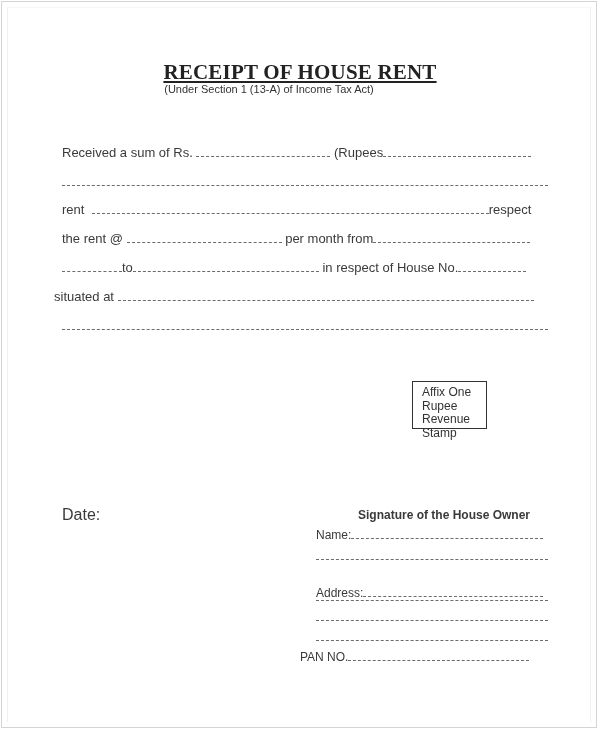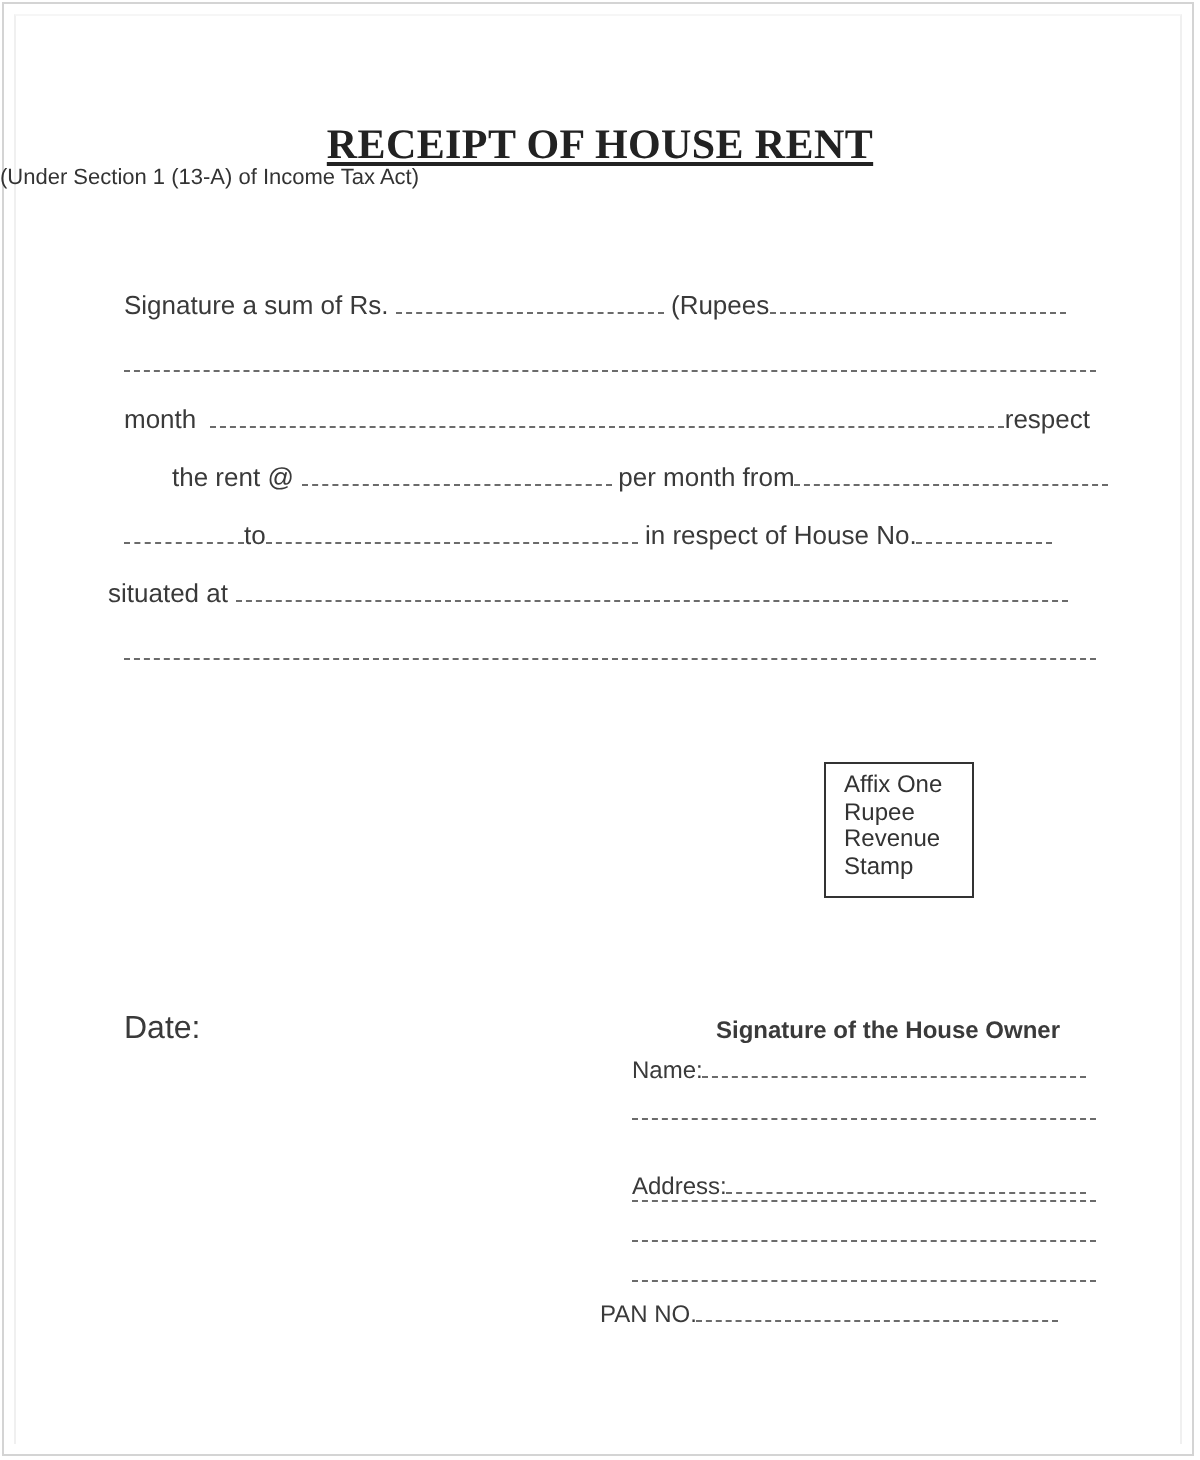--- a/index.html
+++ b/index.html
@@ -19,8 +19,8 @@
       color: #222; letter-spacing: 0.2px; text-decoration: underline;
     }
     .subtitle {
-      position: absolute; left: 0; width: 498px; top: 83px; 
-      font-family: "Liberation Sans", sans-serif; font-size: 11px; color: #333;
+      position: absolute; left: 0; width: 498px; top: 83px; text-align: center;
+      font-family: "Liberation Sans", sans-serif; font-size: 11px; color: #333; padding-left: 20px;
     }
     .line {
       position: absolute; font-family: "Liberation Sans", sans-serif; font-size: 13px;

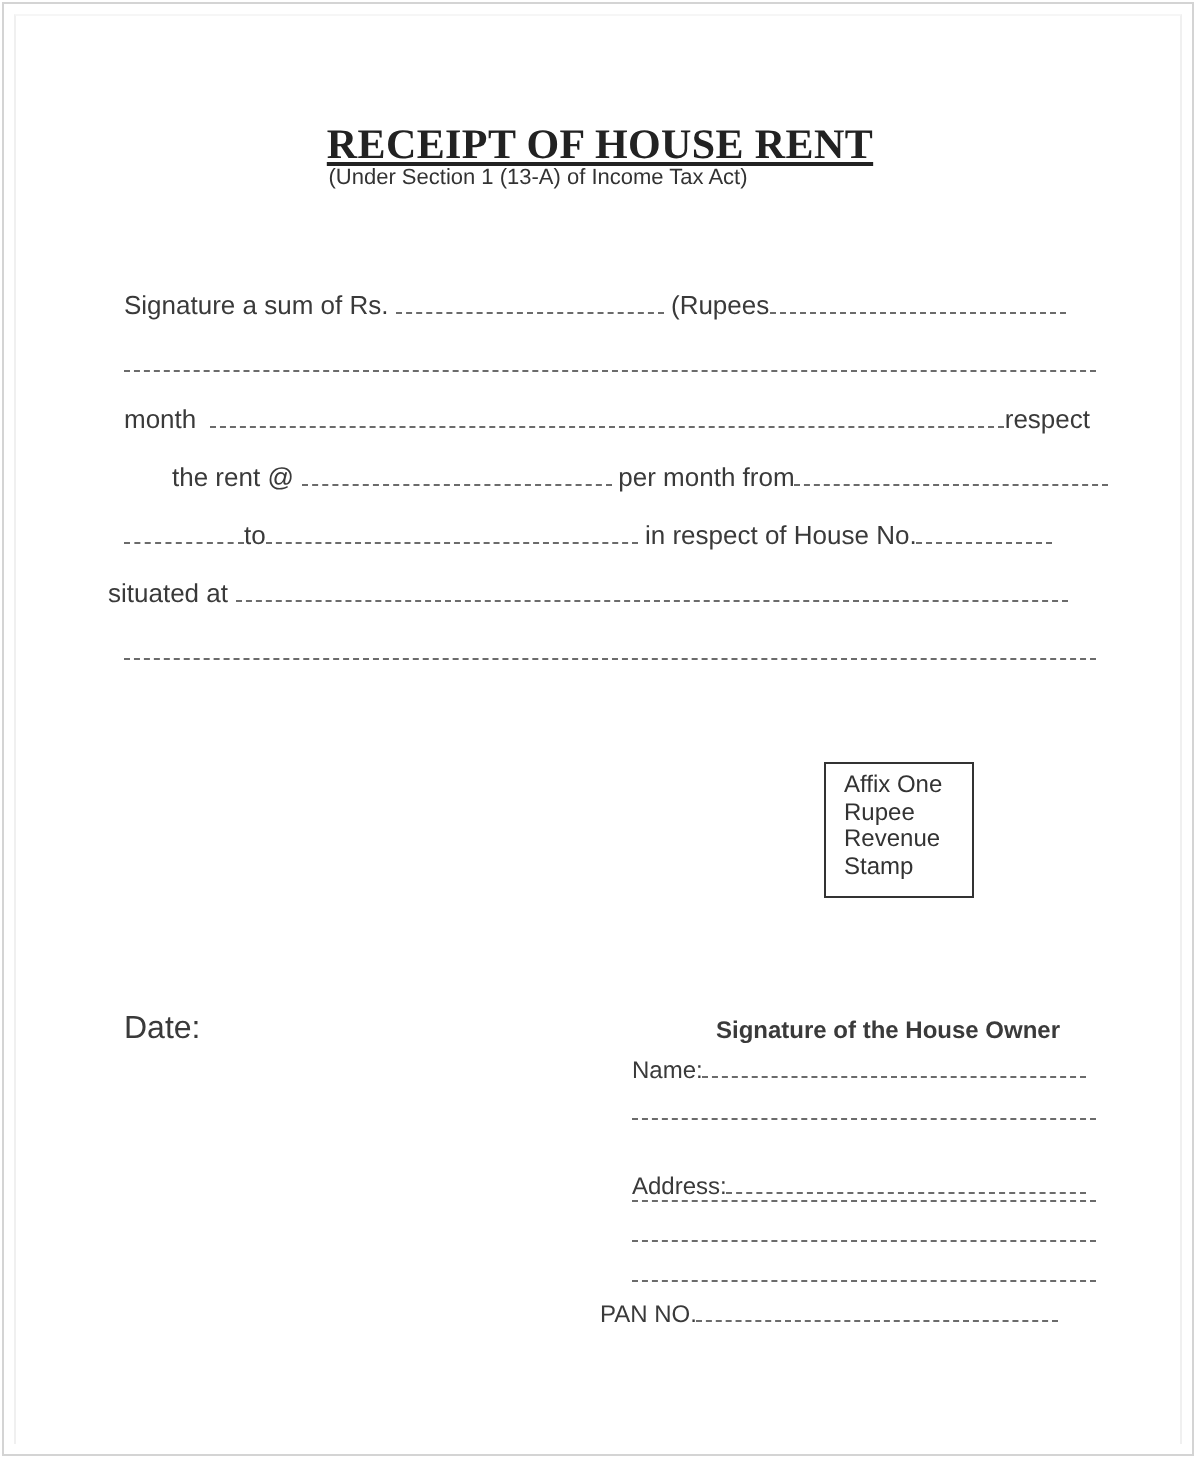--- a/index.html
+++ b/index.html
@@ -48,7 +48,7 @@
 <div class="title">RECEIPT OF HOUSE RENT</div>
 <div class="subtitle">(Under Section 1 (13-A) of Income Tax Act)</div>
 
-<div class="line" style="left:62px; top:145px;"><span>Signature a sum of Rs.</span> <span class="blank" style="width:134px;"></span> <span>(Rupees</span><span class="blank" style="width:148px;"></span></div>
+<div class="line" style="left:62px; top:145px;"><span>Received a sum of Rs.</span> <span class="blank" style="width:134px;"></span> <span>(Rupees</span><span class="blank" style="width:148px;"></span></div>
 
 <div class="line" style="left:62px; top:174px;"><span class="blank" style="width:486px;"></span></div>
 

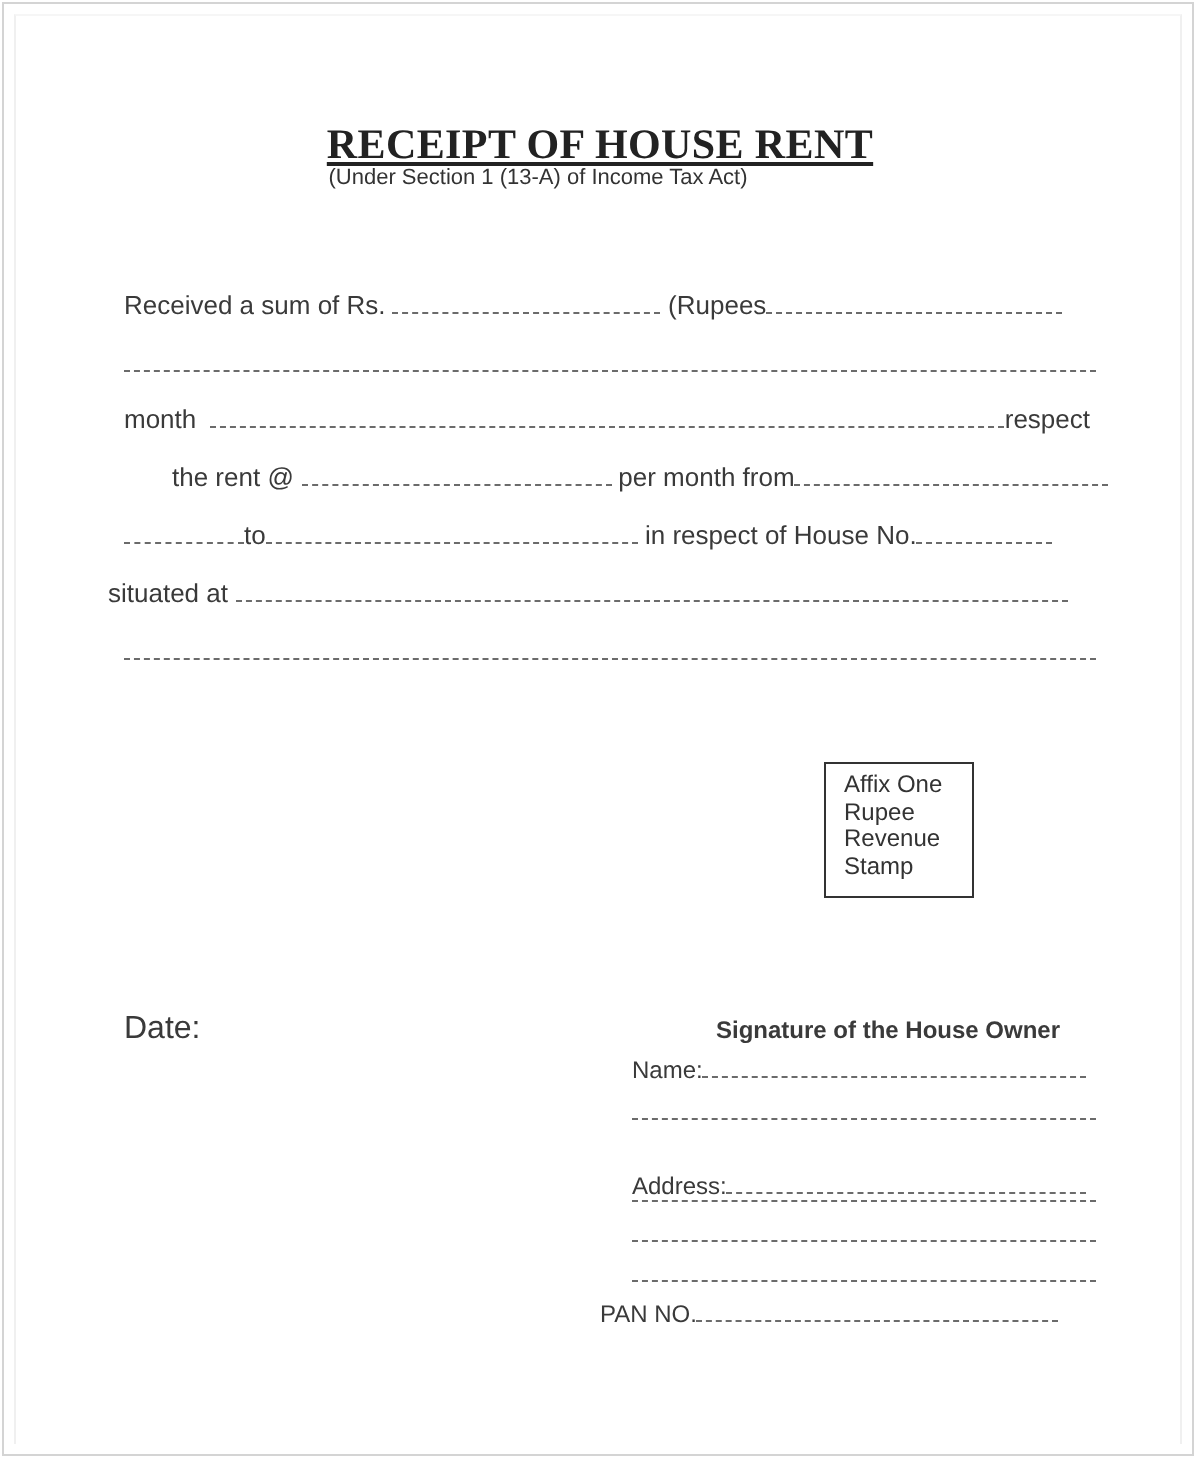--- a/index.html
+++ b/index.html
@@ -52,7 +52,7 @@
 
 <div class="line" style="left:62px; top:174px;"><span class="blank" style="width:486px;"></span></div>
 
-<div class="line" style="left:62px; top:202px;"><span>month</span>  <span class="blank" style="width:397px;"></span><span>respect</span></div>
+<div class="line" style="left:62px; top:202px;"><span>rent</span>  <span class="blank" style="width:397px;"></span><span>respect</span></div>
 
 <div class="line" style="left:62px; top:231px;margin-left:24px;"><span>the rent @</span> <span class="blank" style="width:155px;"></span> <span>per month from</span><span class="blank" style="width:157px;"></span></div>
 

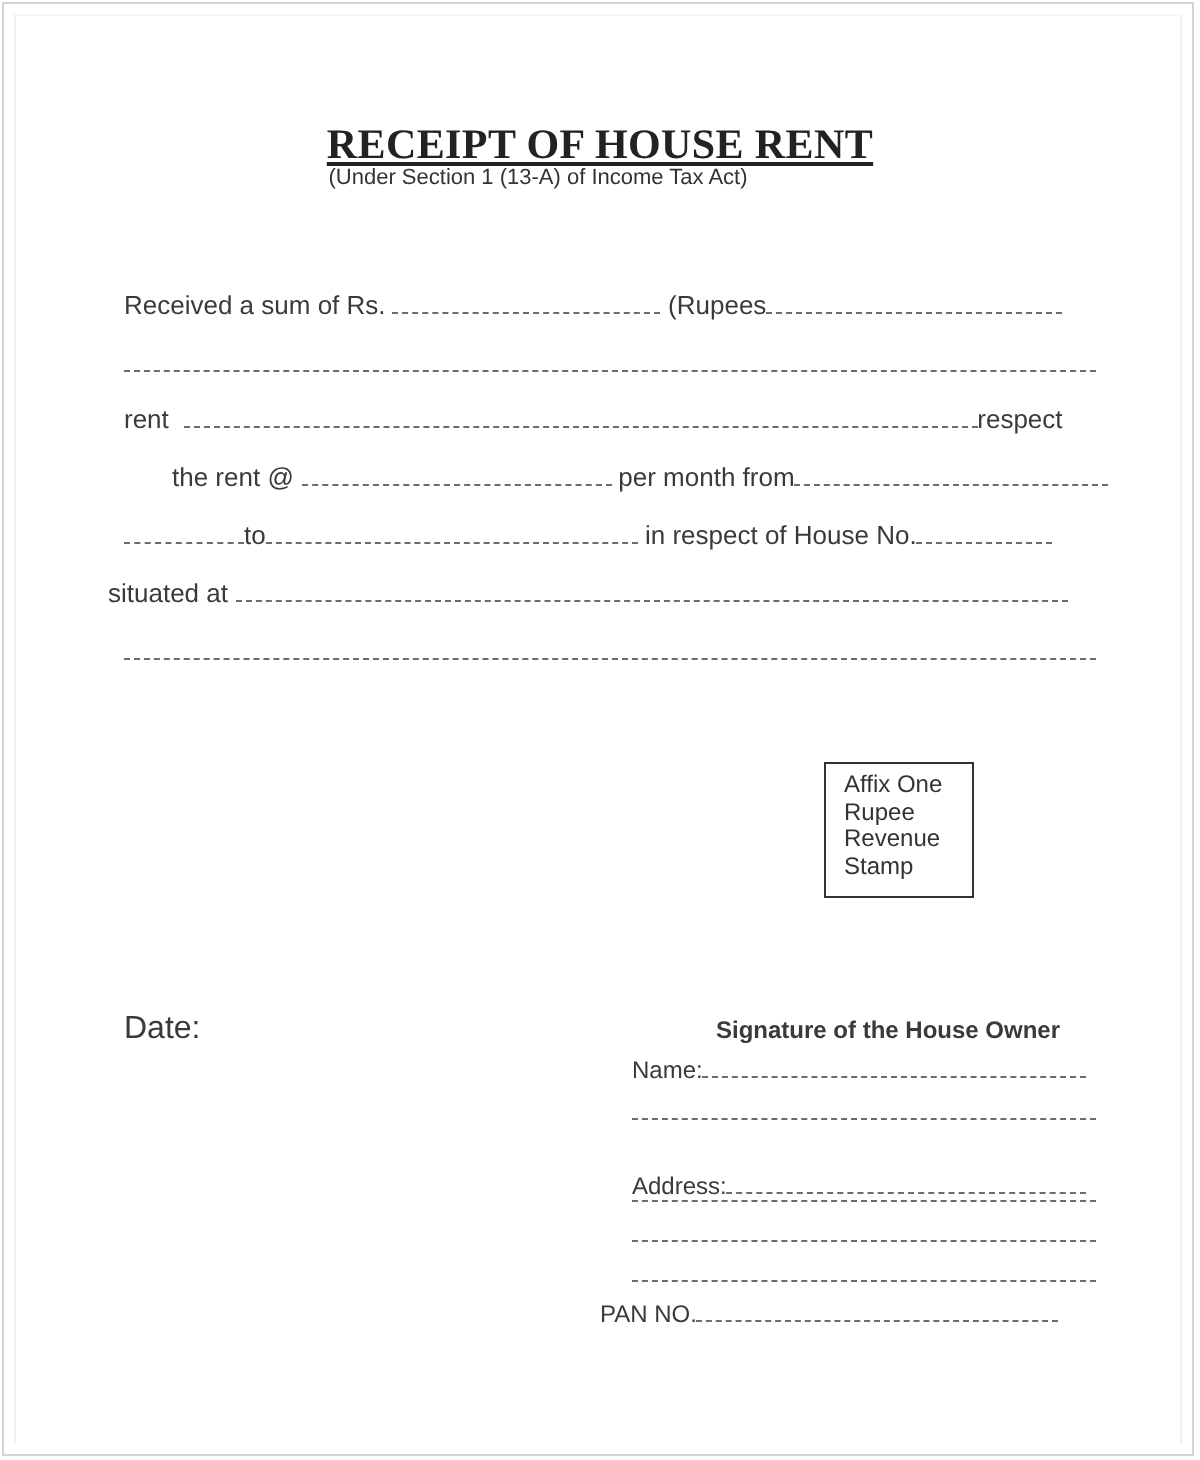--- a/index.html
+++ b/index.html
@@ -54,7 +54,7 @@
 
 <div class="line" style="left:62px; top:202px;"><span>rent</span>  <span class="blank" style="width:397px;"></span><span>respect</span></div>
 
-<div class="line" style="left:62px; top:231px;margin-left:24px;"><span>the rent @</span> <span class="blank" style="width:155px;"></span> <span>per month from</span><span class="blank" style="width:157px;"></span></div>
+<div class="line" style="left:62px; top:231px;"><span>the rent @</span> <span class="blank" style="width:155px;"></span> <span>per month from</span><span class="blank" style="width:157px;"></span></div>
 
 <div class="line" style="left:62px; top:260px;"><span class="blank" style="width:60px;"></span><span>to</span><span class="blank" style="width:186px;"></span> <span>in respect of House No.</span><span class="blank" style="width:68px;"></span></div>
 

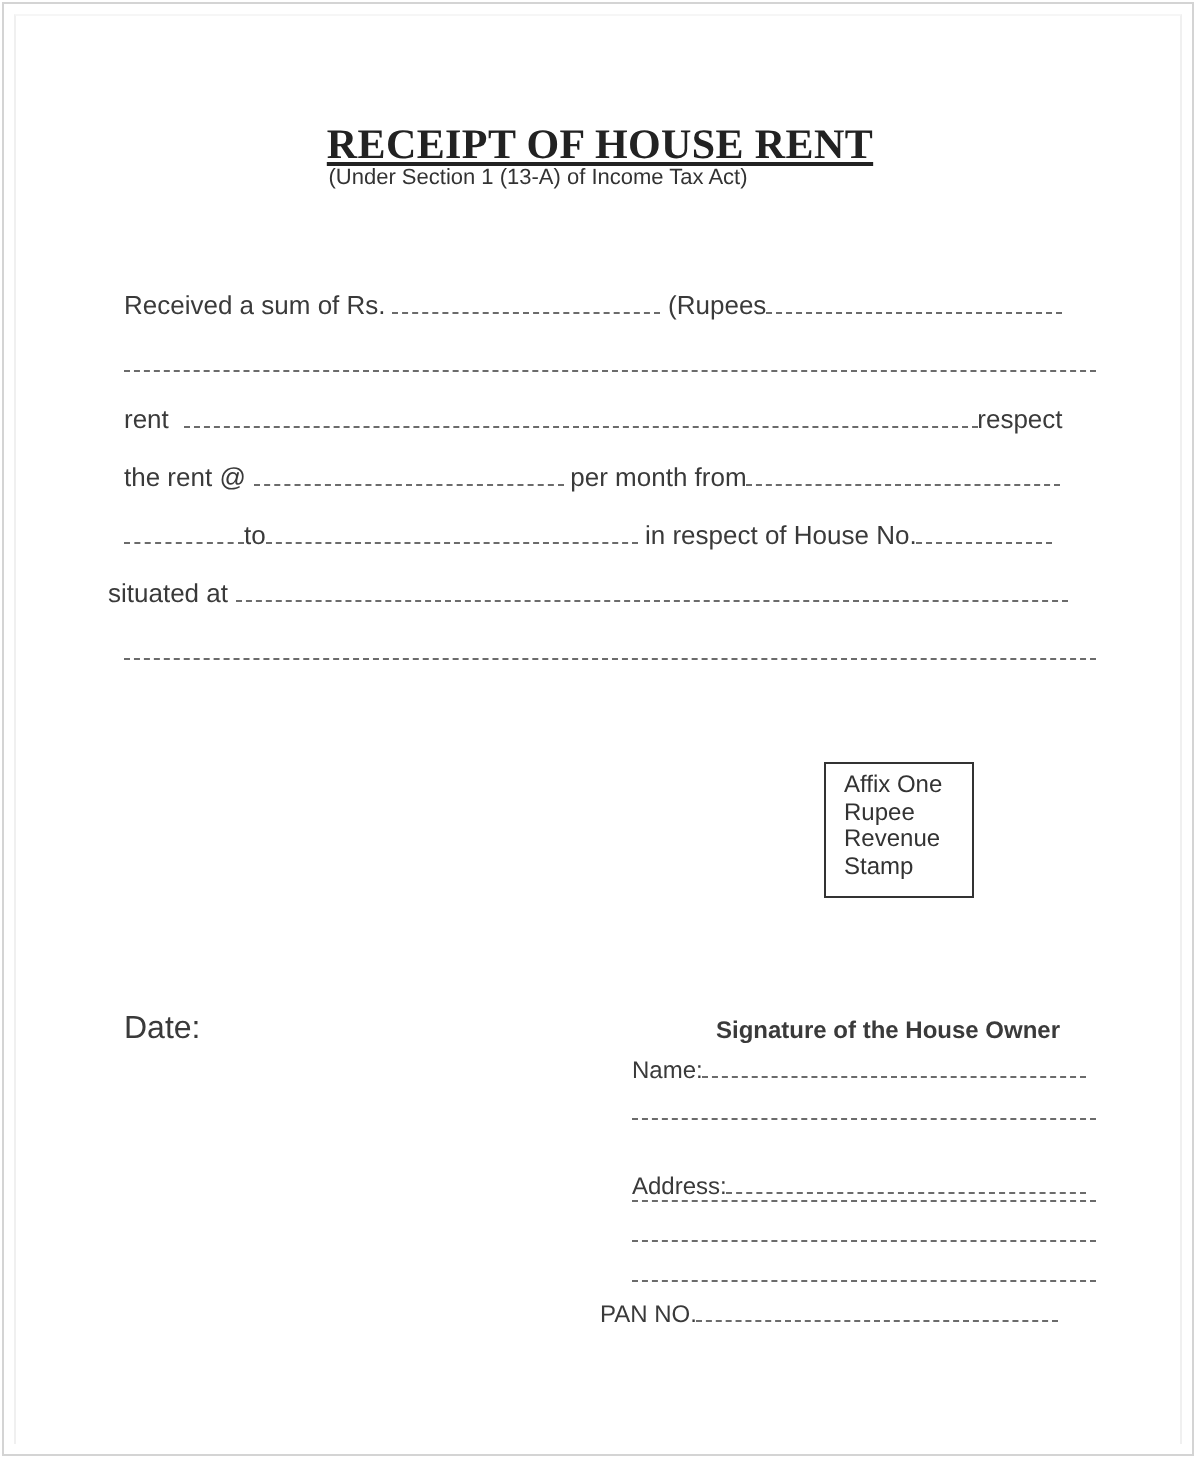--- a/index.html
+++ b/index.html
@@ -31,7 +31,7 @@
       vertical-align: baseline;
     }
     .stamp-box {
-      position: absolute; left: 412px; top: 381px; width: 75px; height: 68px;
+      position: absolute; left: 412px; top: 381px; width: 75px; height: 48px;
       border: 1px solid #333; box-sizing: border-box; padding: 4px 0 0 9px;
       font-family: "Liberation Sans", sans-serif; font-size: 12px; color: #333;
       line-height: 13.5px;

